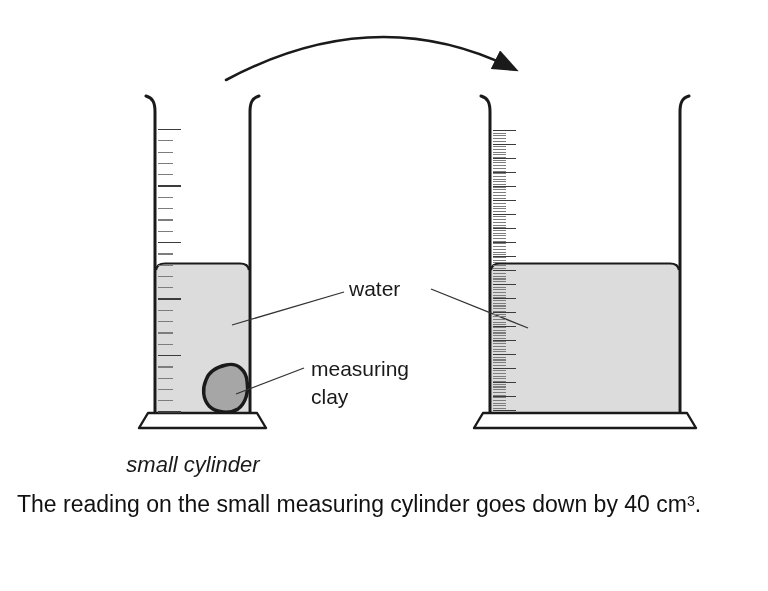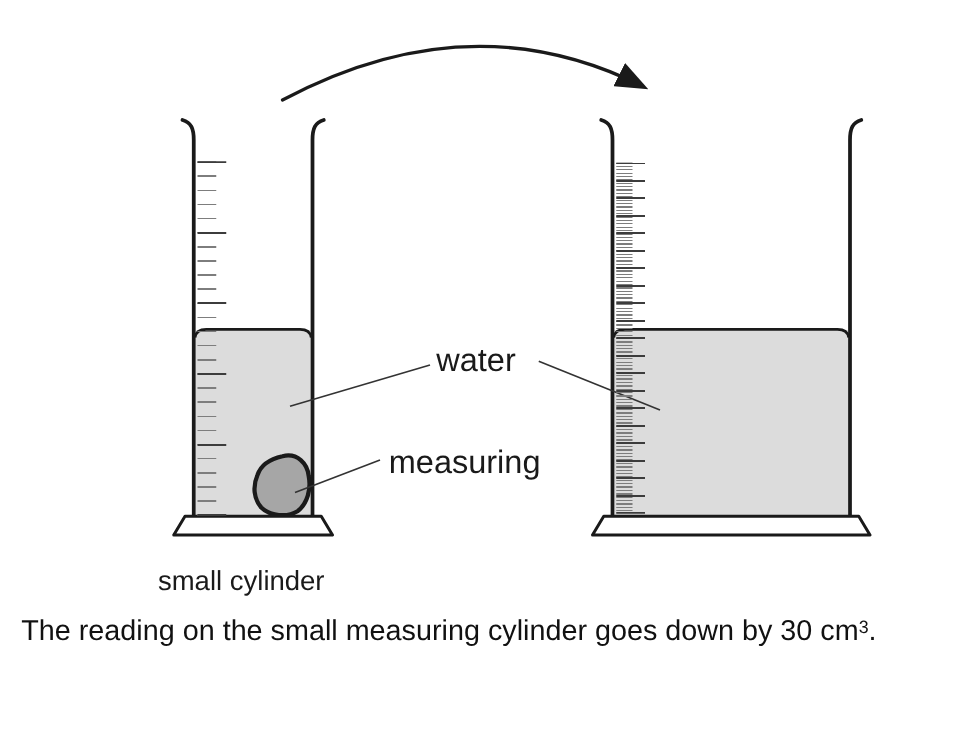--- a/index.html
+++ b/index.html
@@ -56,7 +56,7 @@
   .label {
     position: absolute;
     z-index: 3;
-    font-size: 26px;
+    font-size: 21px;
     line-height: 25px;
     white-space: nowrap;
     color: #1a1a1a;

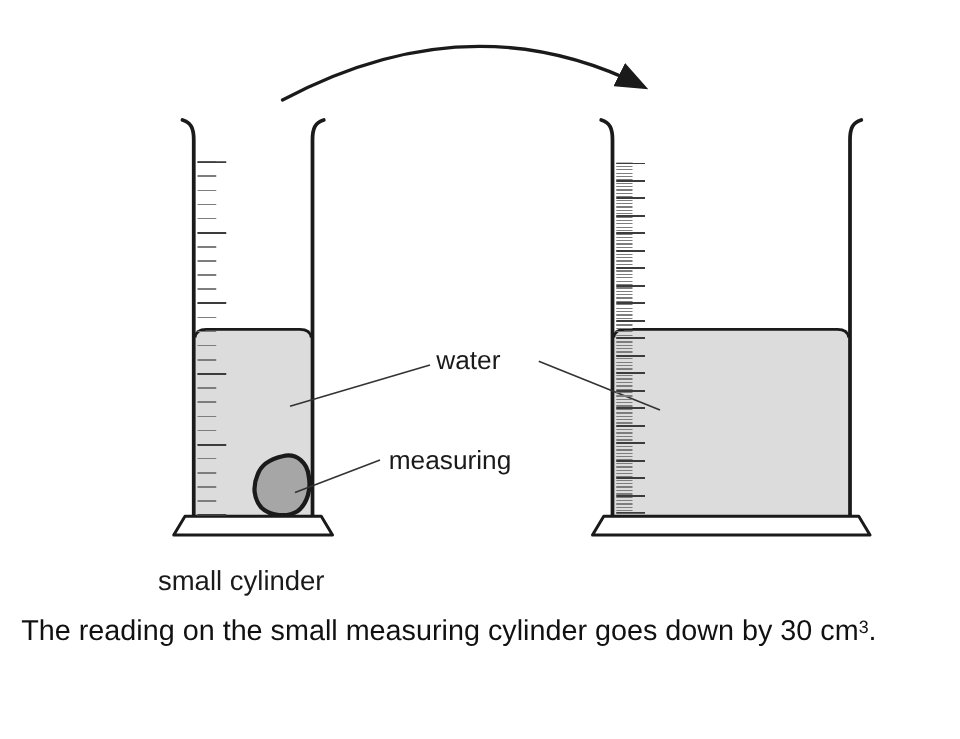--- a/index.html
+++ b/index.html
@@ -133,6 +133,7 @@
 
   <div class="label two-line" style="left:311px; top:355px;">
     <div>measuring</div>
+    <div>clay</div>
   </div>
 
   <div class="caption" style="left:193px; top:452px;">small cylinder</div>

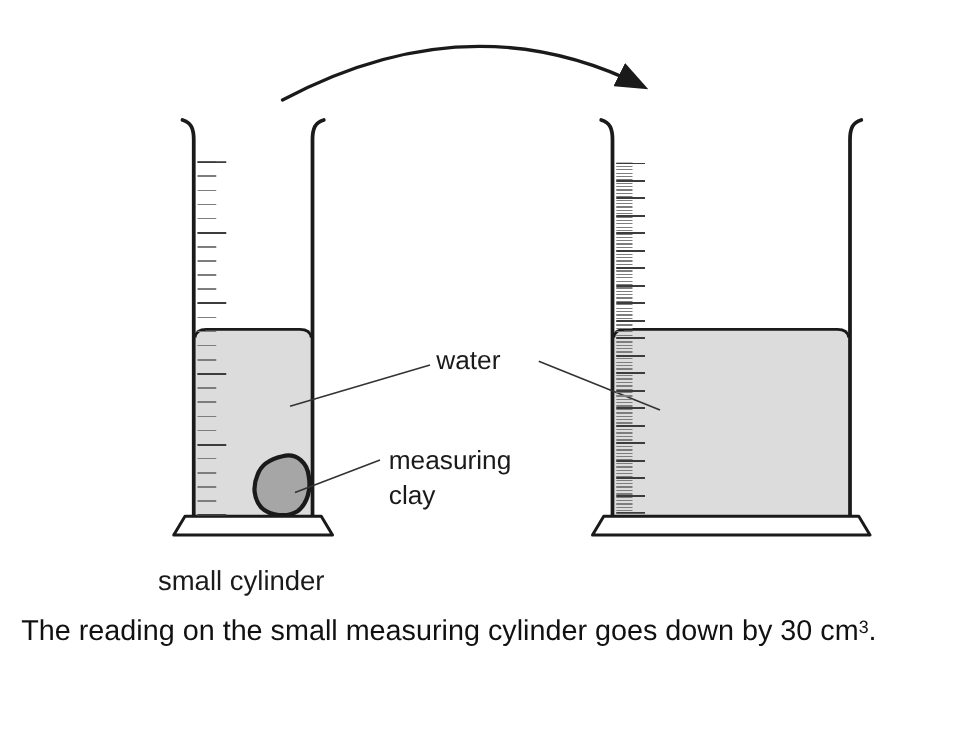--- a/index.html
+++ b/index.html
@@ -69,6 +69,7 @@
     white-space: nowrap;
     transform: translateX(-50%);
     color: #1a1a1a;
+    font-style: italic;
   }
   .bottom-caption {
     position: absolute;

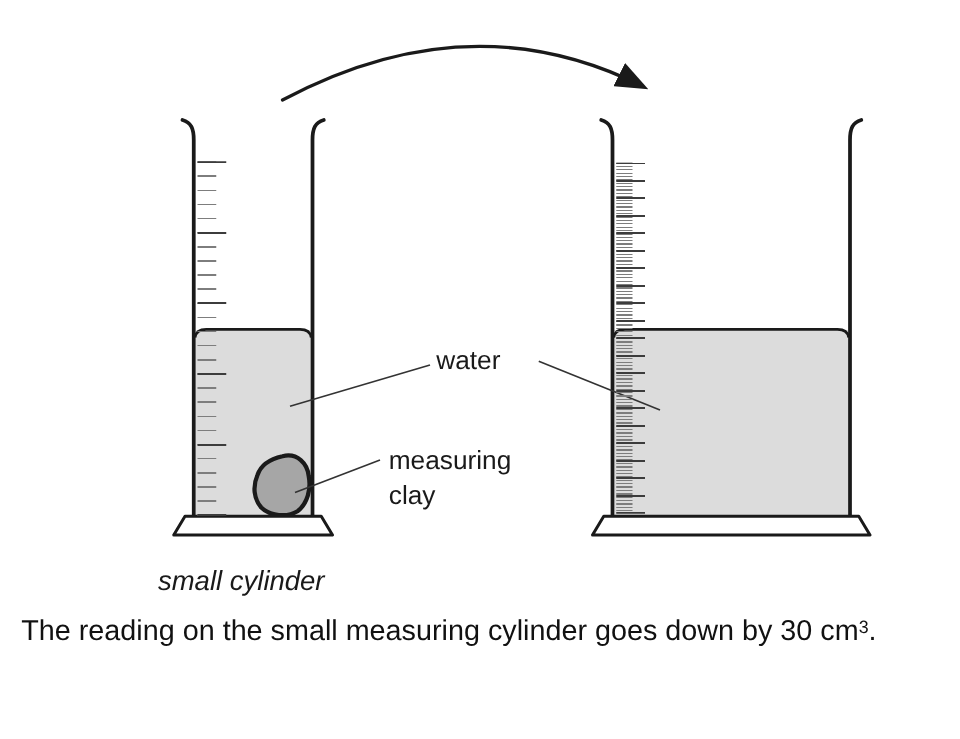--- a/index.html
+++ b/index.html
@@ -141,7 +141,7 @@
 
 
   <div class="bottom-caption">
-    <span>The reading on the small measuring cylinder goes down by 30 cm</span><sup>3</sup><span>.</span>
+    <span>The reading on the small measuring cylinder goes down by 40 cm</span><sup>3</sup><span>.</span>
   </div>
 
 </div>

